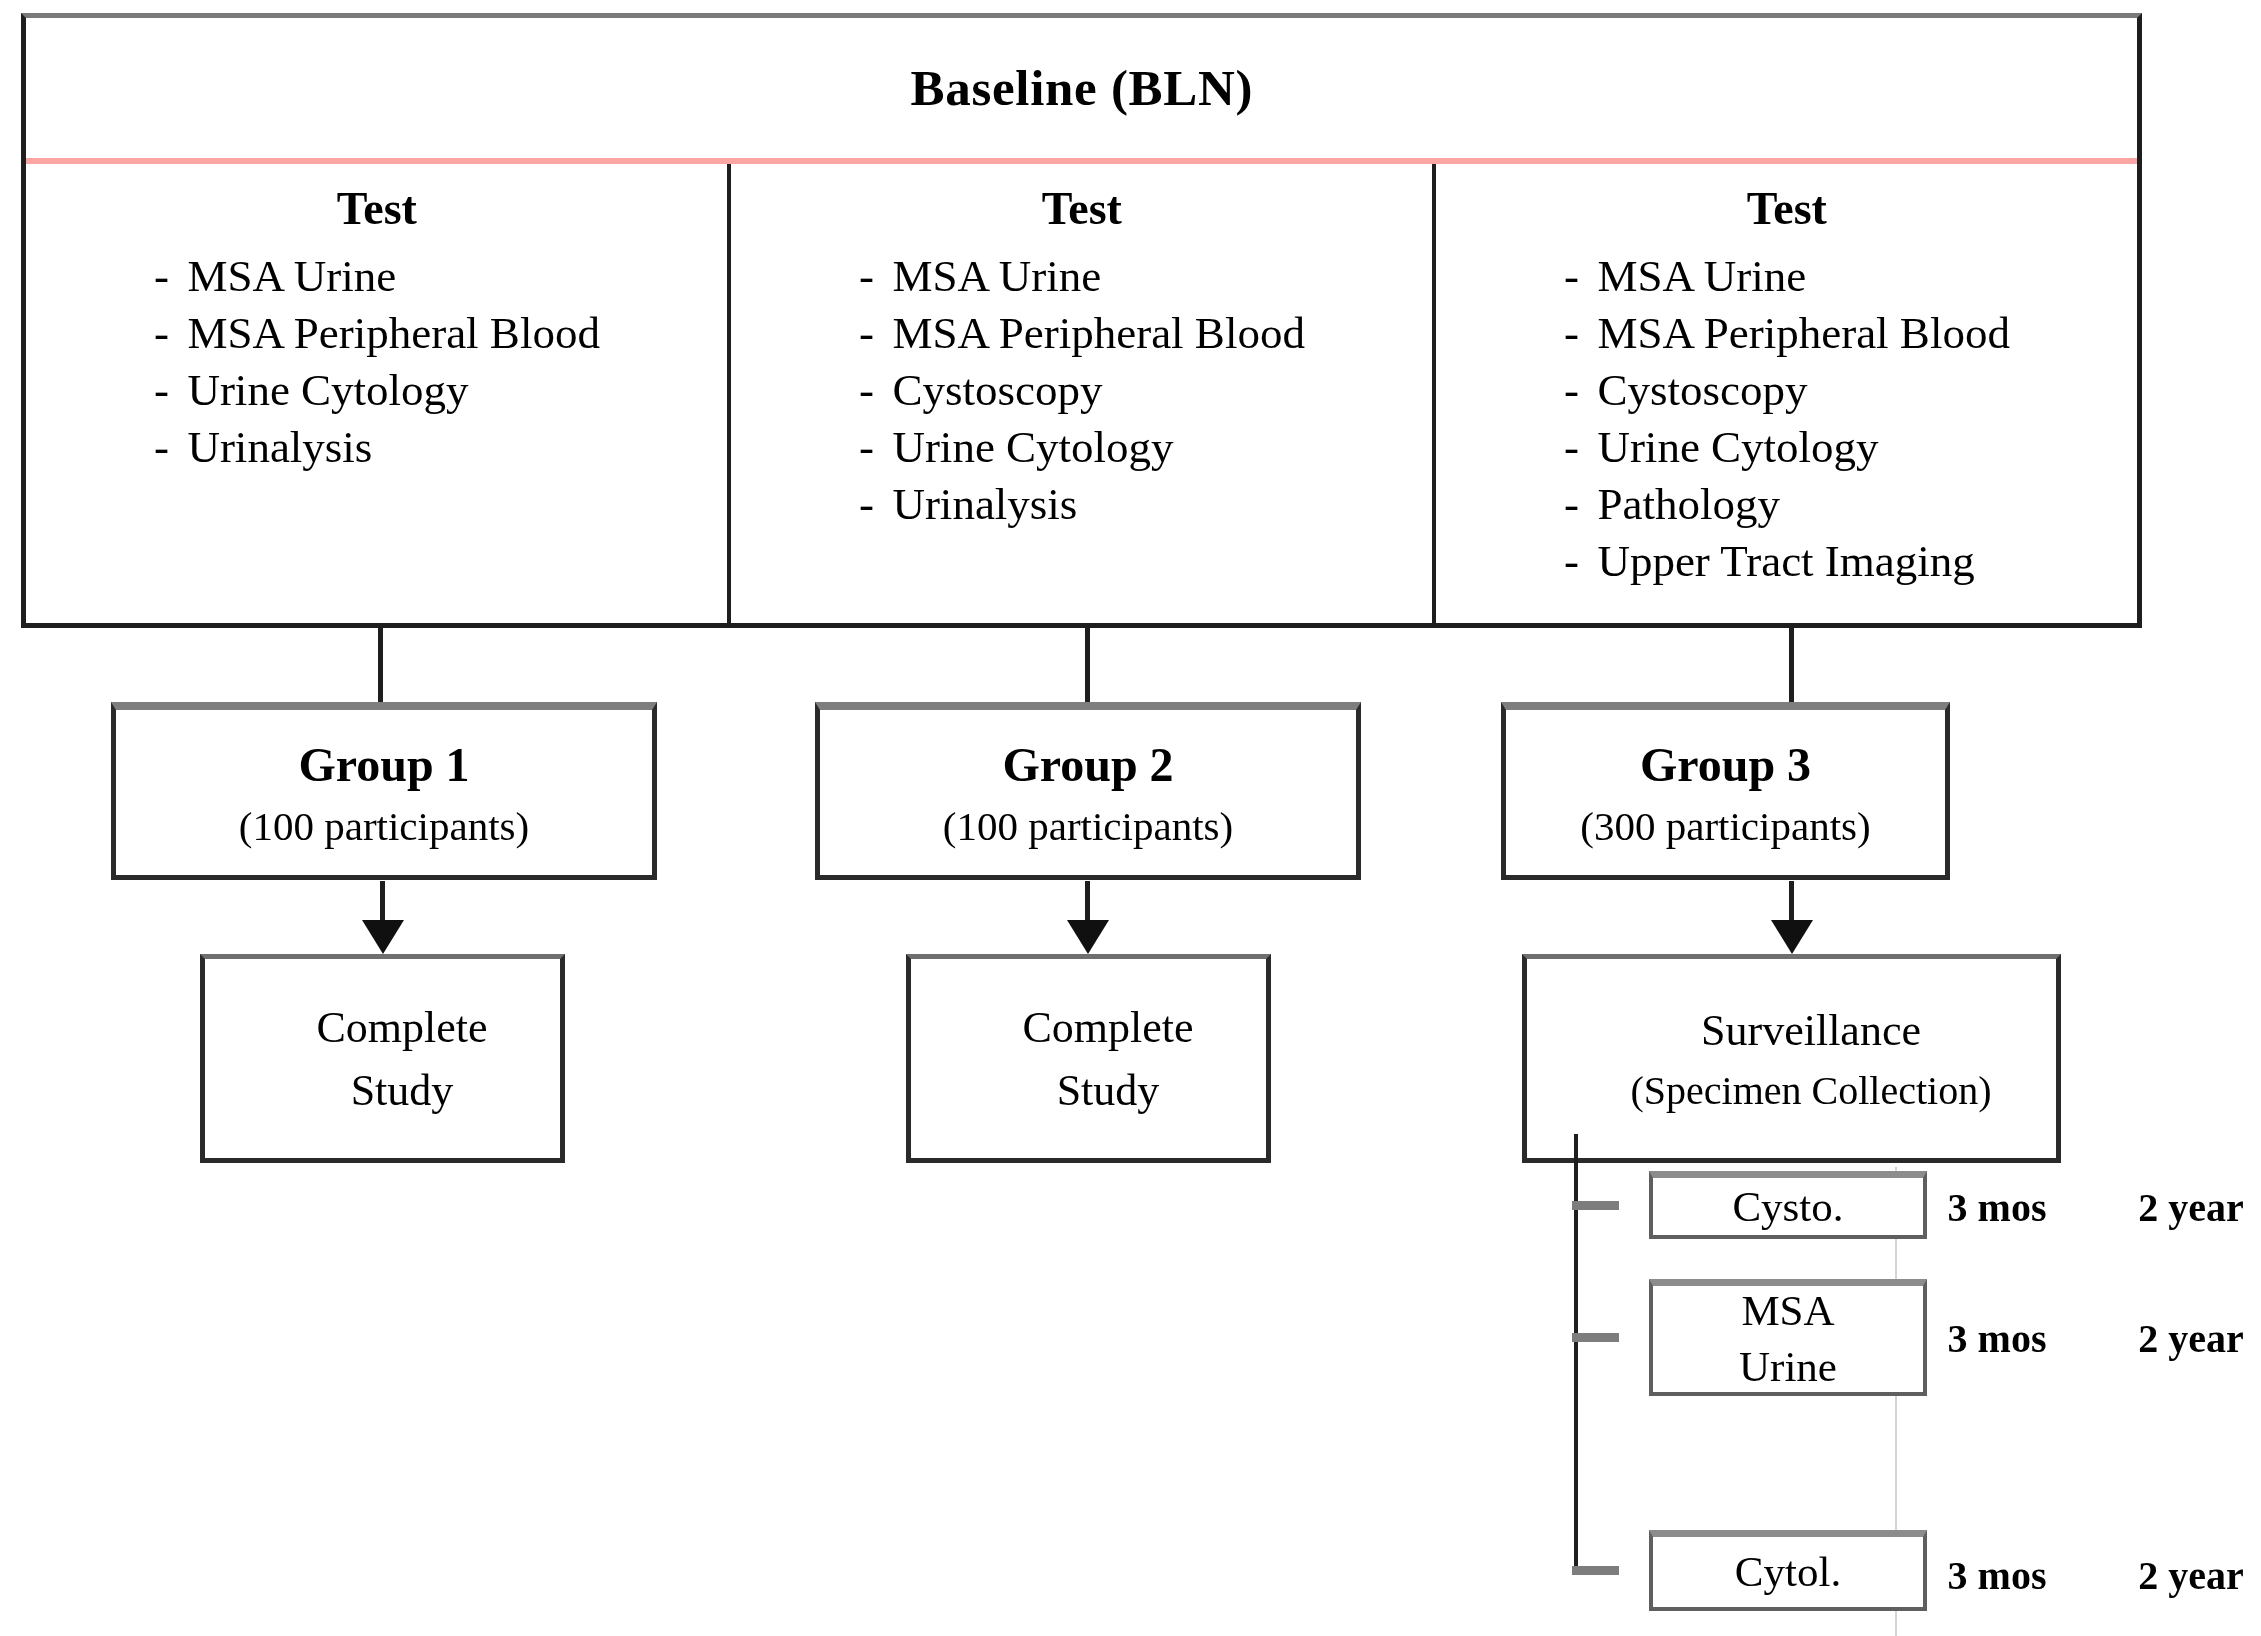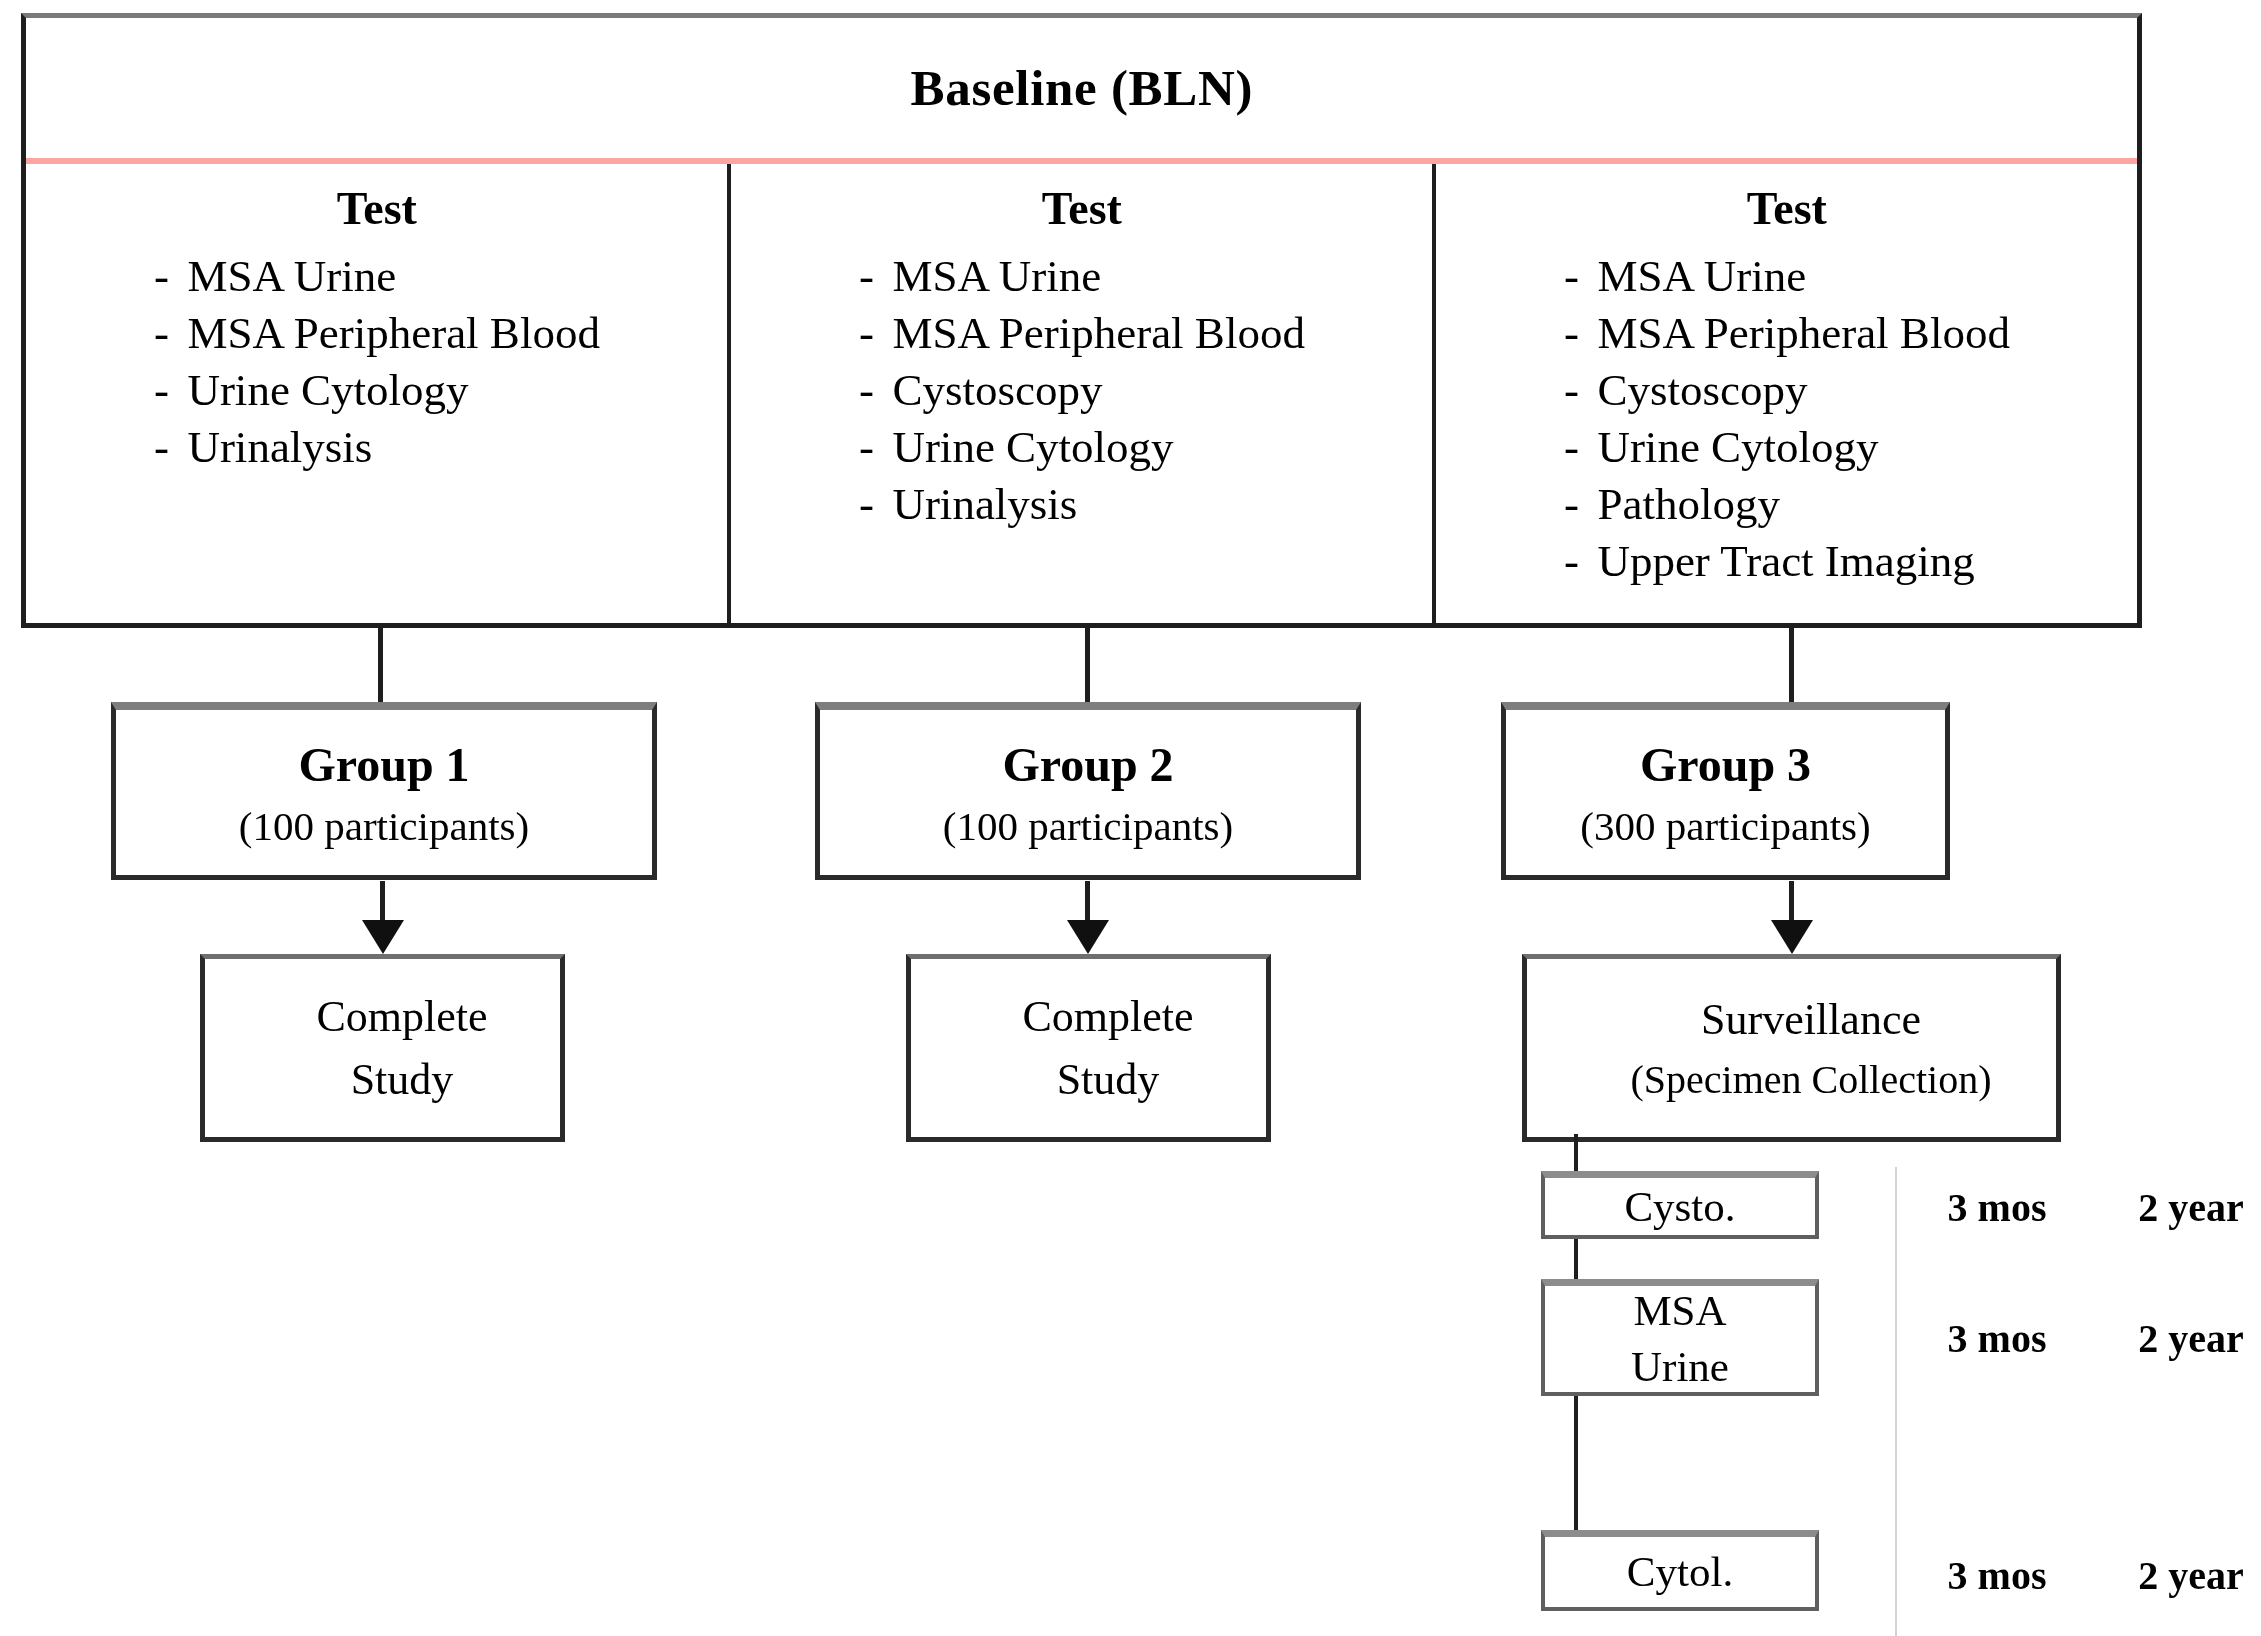--- a/index.html
+++ b/index.html
@@ -43,7 +43,7 @@
   .gsub{font-size:41px;line-height:56px;}
   
   .obox{
-    position:absolute;top:954px;height:188px;box-sizing:border-box;background:#fff;
+    position:absolute;top:954px;height:209px;box-sizing:border-box;background:#fff;
     border:5px solid #2a2a2a;border-top-color:#6f6f6f;
     display:flex;flex-direction:column;align-items:center;justify-content:center;text-align:center;padding-left:39px;
   }

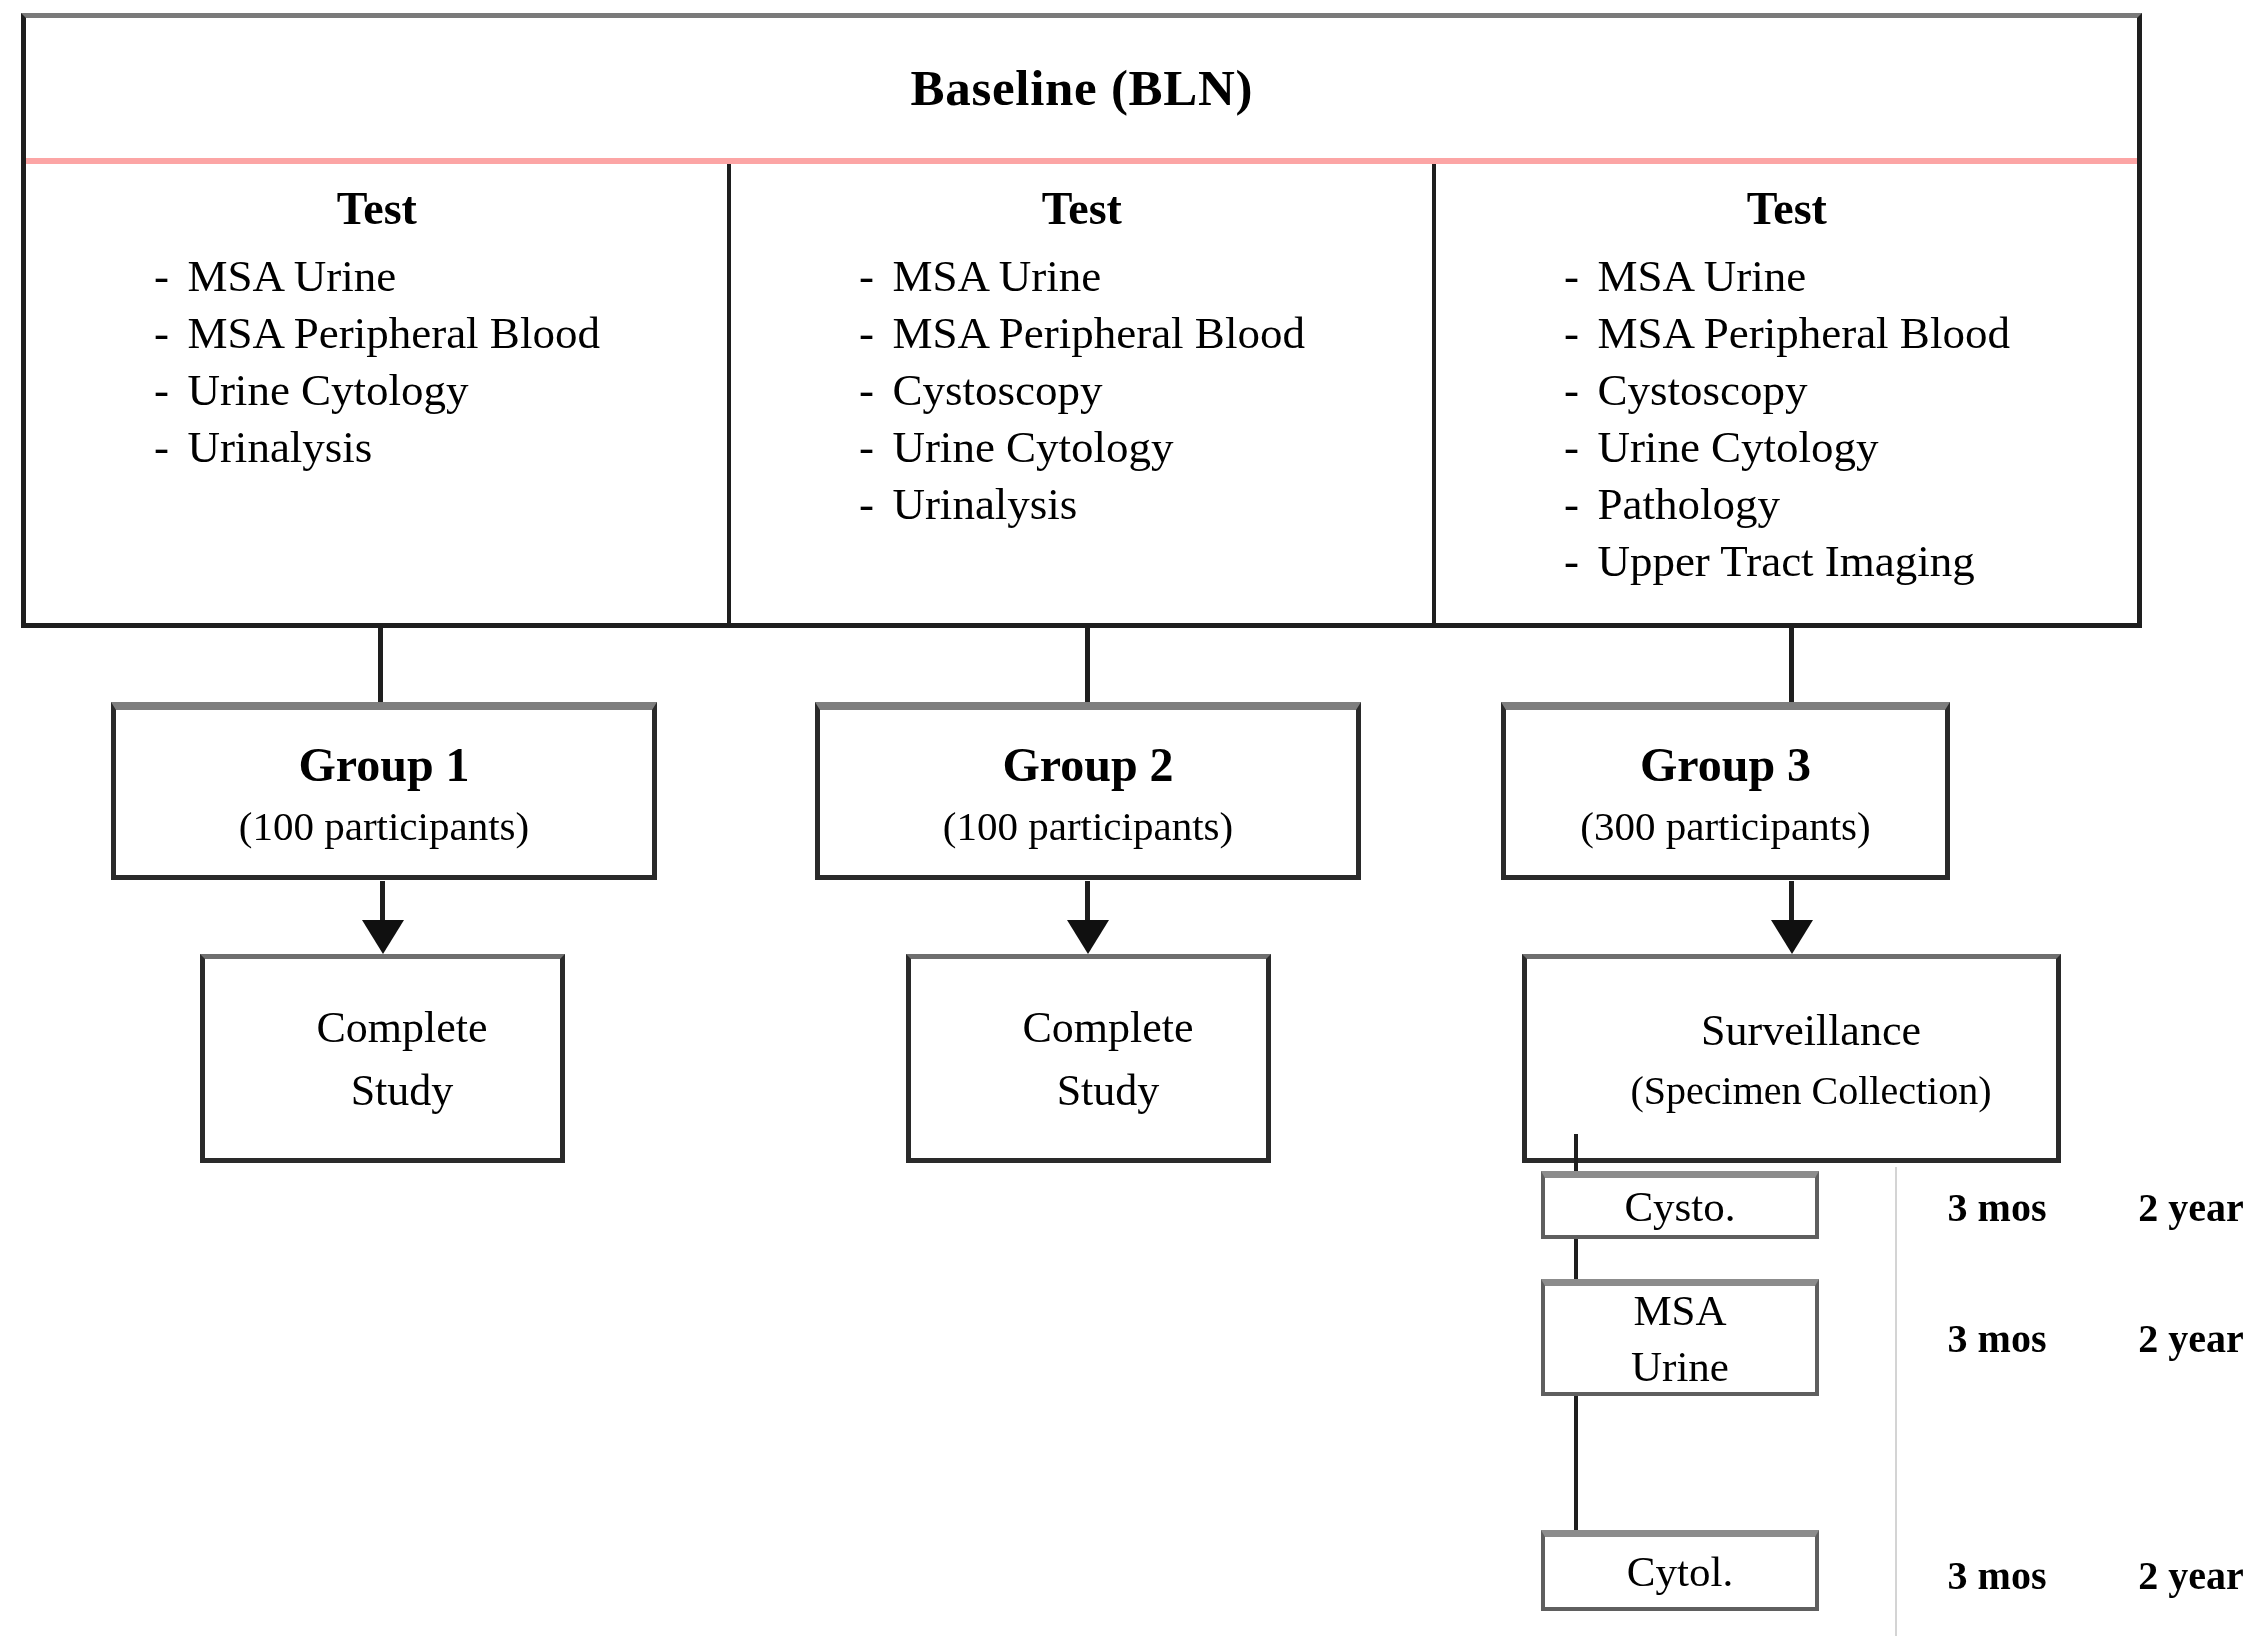--- a/index.html
+++ b/index.html
@@ -52,7 +52,7 @@
   
   .stub{position:absolute;left:1572px;width:47px;height:9.3px;background:#7d7d7d;}
   .sbox{
-    position:absolute;left:1541px;width:278px;box-sizing:border-box;background:#fff;
+    position:absolute;left:1649px;width:278px;box-sizing:border-box;background:#fff;
     border:4.3px solid #5f5f5f;border-top:7.1px solid #8c8c8c;
     display:flex;align-items:center;justify-content:center;text-align:center;
     font-size:43px;line-height:56px;

